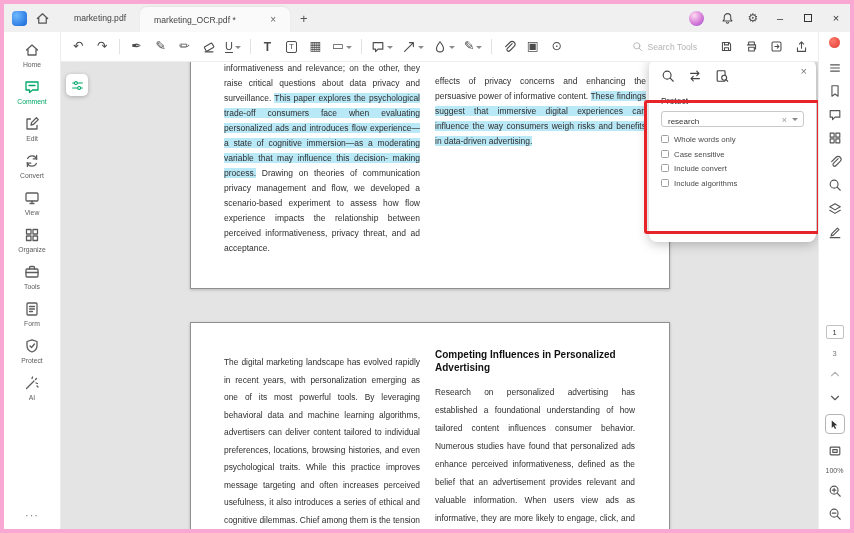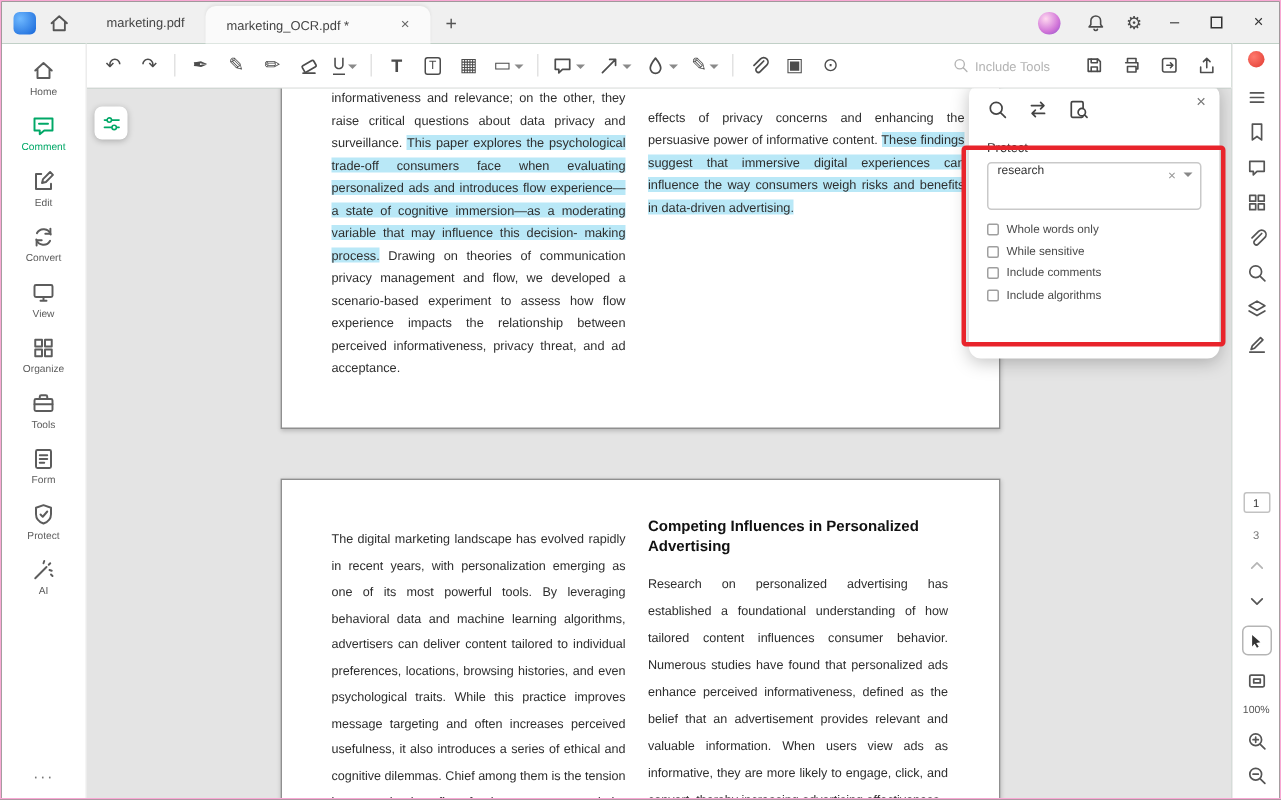--- a/index.html
+++ b/index.html
@@ -4,7 +4,7 @@
 <style>
   *{margin:0;padding:0;box-sizing:border-box}
   body{font-family:"Liberation Sans","DejaVu Sans",sans-serif;background:#888}
-  #app{position:relative;width:854px;height:533px;background:#14532d;border:1px solid #f9a8d4;overflow:hidden}
+  #app{position:relative;width:854px;height:533px;background:#ffffff;border:4px solid #f9a8d4;overflow:hidden}
   svg{fill:none;stroke:currentColor;stroke-width:1.3;stroke-linecap:round;stroke-linejoin:round}
 
   

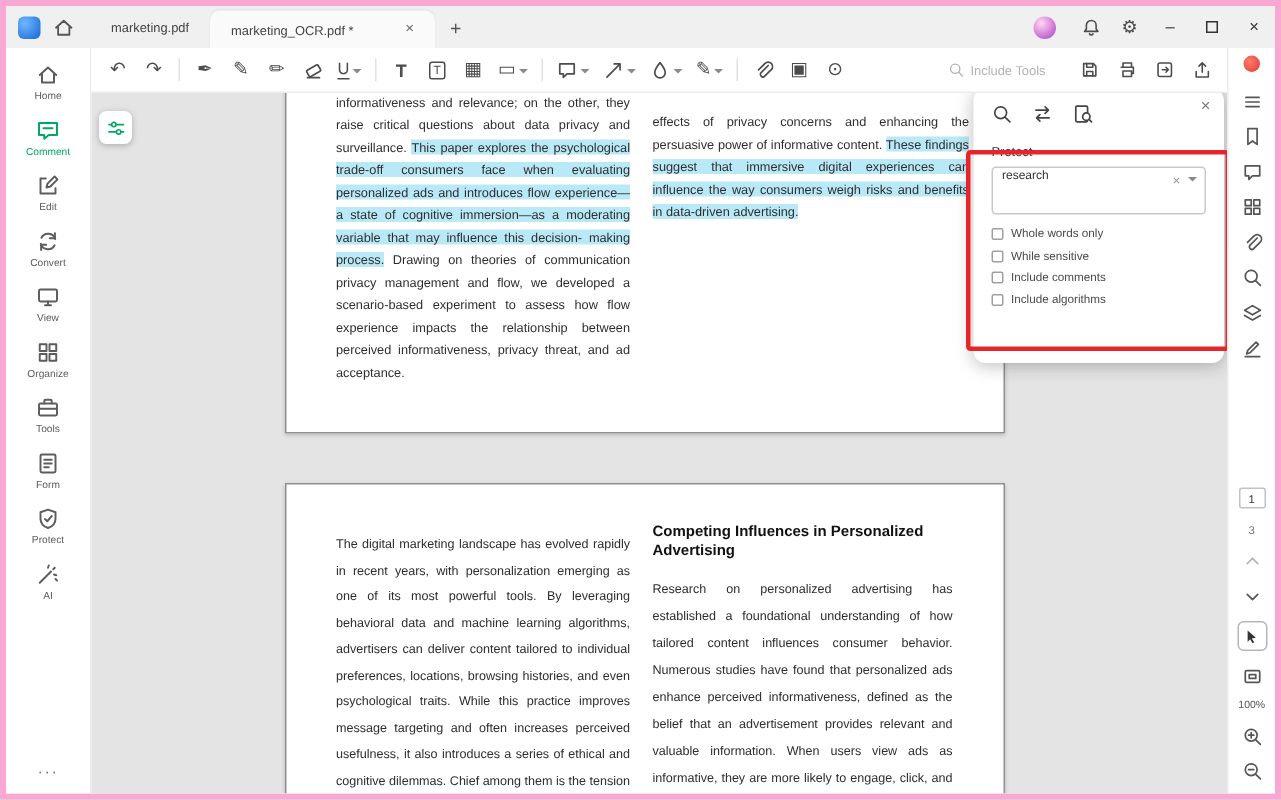--- a/index.html
+++ b/index.html
@@ -268,7 +268,7 @@
             <circle cx="7" cy="7" r="4.5"></circle>
             <path d="M10.5 10.5L14 14"></path>
           </svg>
-        <span>Include Tools</span>
+        <span>Search Tools</span>
       </span>
       <span class="tb-right-ics">
         <svg viewBox="0 0 16 16">

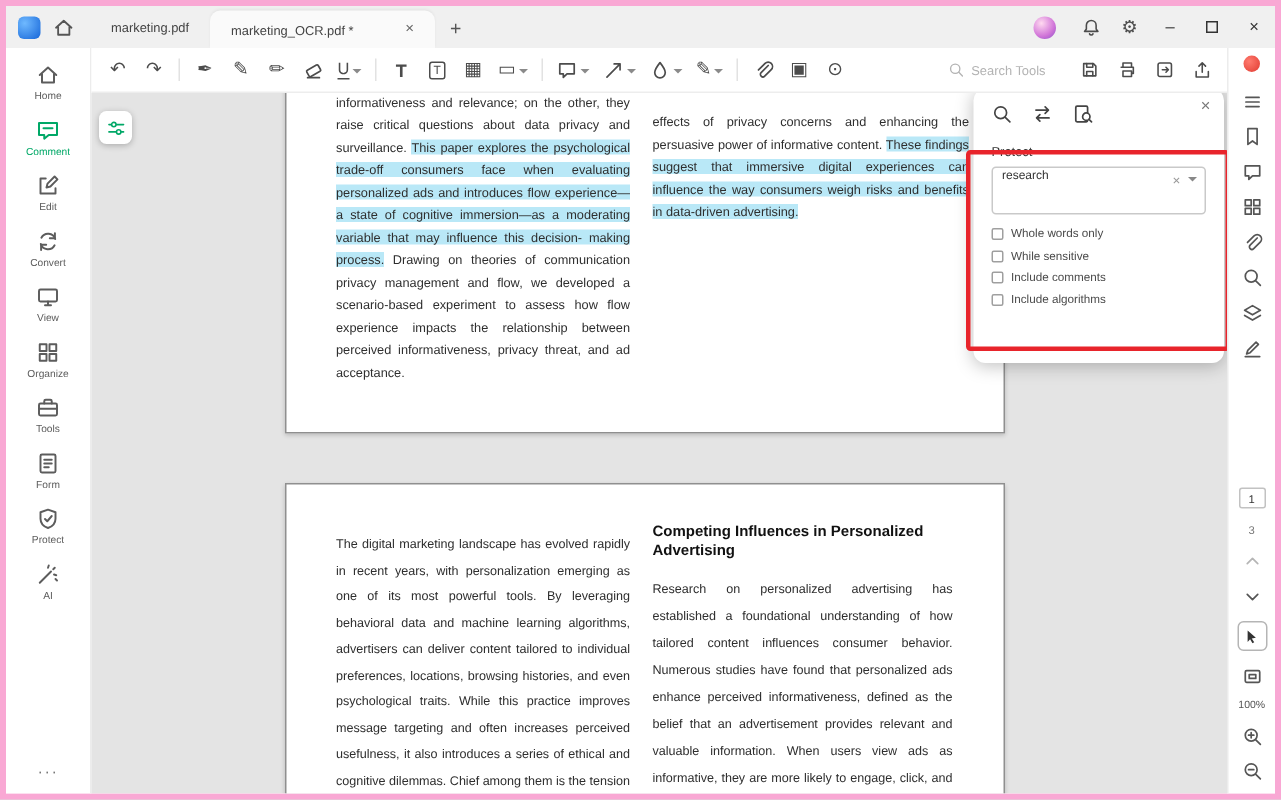--- a/index.html
+++ b/index.html
@@ -69,7 +69,7 @@
   .sp-head svg{width:14px;height:14px;cursor:pointer}
   .sp-close{position:absolute;right:9px;top:6px;font-size:11px;color:#777;cursor:pointer}
   .sp-label{font-size:8.6px;color:#333;margin:5px 12px 5px}
-  .sp-input{position:relative;margin:0 12px;height:32px;border:1px solid #c9c9c9;border-radius:3px;display:flex;align-items:flex-start;padding:0 28px 0 6px;font-size:8px;color:#333;background:#fff;cursor:text}
+  .sp-input{position:relative;margin:0 12px;height:16px;border:1px solid #c9c9c9;border-radius:3px;display:flex;align-items:flex-end;padding:0 28px 0 6px;font-size:8px;color:#333;background:#fff;cursor:text}
   .sp-clear{position:absolute;right:16px;top:3px;font-size:9px;color:#999;cursor:pointer}
   .sp-chev{position:absolute;right:5px;top:6px;width:0;height:0;border:3px solid transparent;border-top-color:#888;cursor:pointer}
   .sp-opts{margin:8px 12px 0;display:flex;flex-direction:column;gap:5.5px}

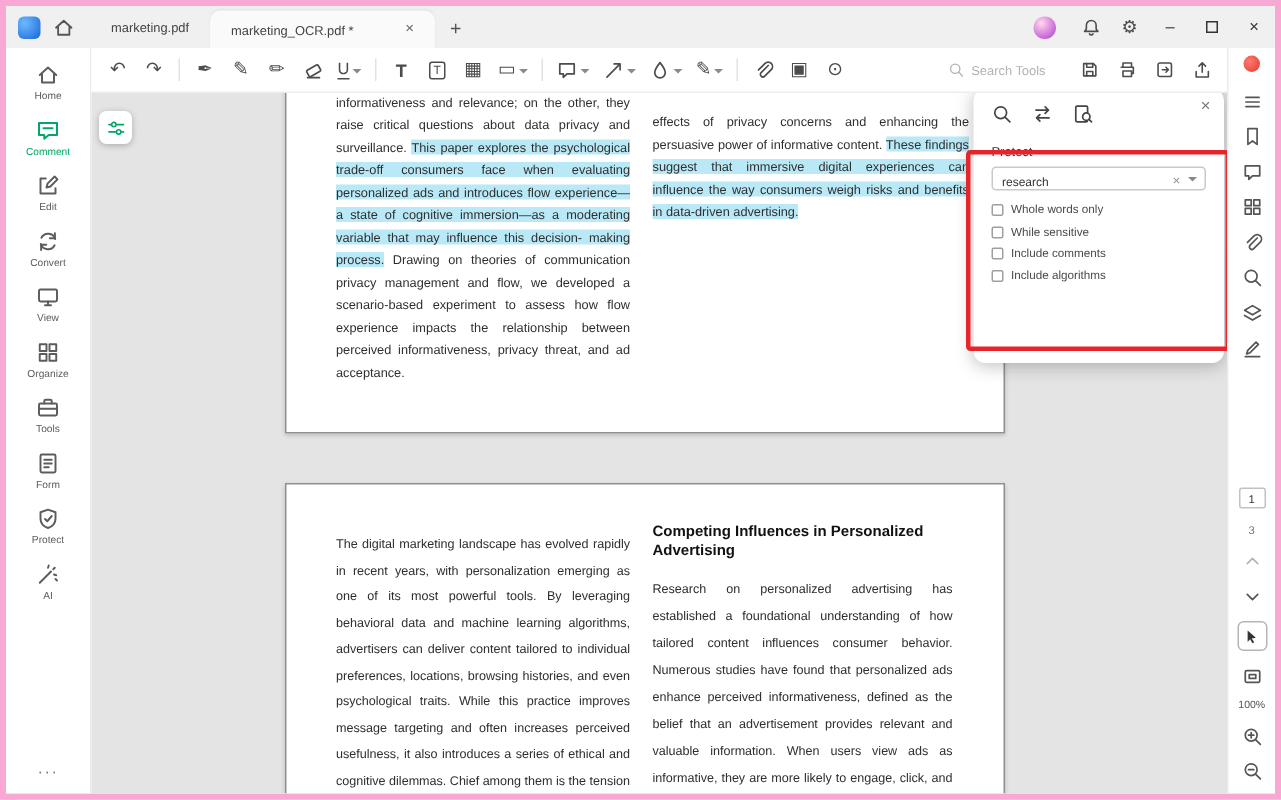--- a/index.html
+++ b/index.html
@@ -73,7 +73,7 @@
   .sp-clear{position:absolute;right:16px;top:3px;font-size:9px;color:#999;cursor:pointer}
   .sp-chev{position:absolute;right:5px;top:6px;width:0;height:0;border:3px solid transparent;border-top-color:#888;cursor:pointer}
   .sp-opts{margin:8px 12px 0;display:flex;flex-direction:column;gap:5.5px}
-  .opt{display:flex;align-items:flex-end;gap:5px;font-size:7.8px;color:#4a4a4a;cursor:pointer}
+  .opt{display:flex;align-items:flex-start;gap:5px;font-size:7.8px;color:#4a4a4a;cursor:pointer}
   .cb{width:8px;height:8px;border:1px solid #9f9f9f;border-radius:1.5px;background:#fff;flex:none}
   .sp-btns{display:flex;justify-content:flex-end;gap:8px;margin:11px 12px 0}
   .btn{border:1px solid #bdbdbd;border-radius:3px;background:#fff;font-size:7.8px;color:#333;padding:3px 10px;cursor:pointer;font-family:inherit}

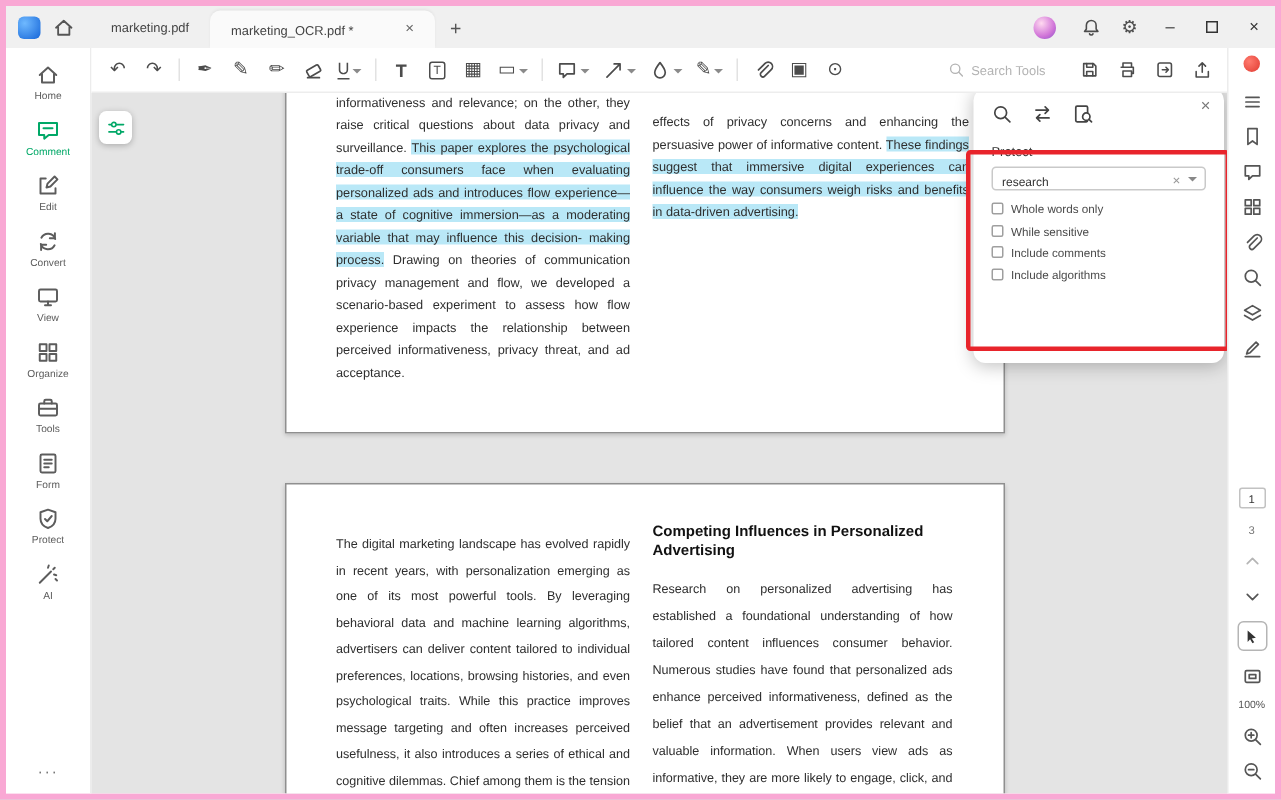--- a/index.html
+++ b/index.html
@@ -343,7 +343,7 @@
             </label>
           <label class="opt">
               <span class="cb"></span>
-              <span>While sensitive</span>
+              <span>Case sensitive</span>
             </label>
           <label class="opt">
               <span class="cb"></span>

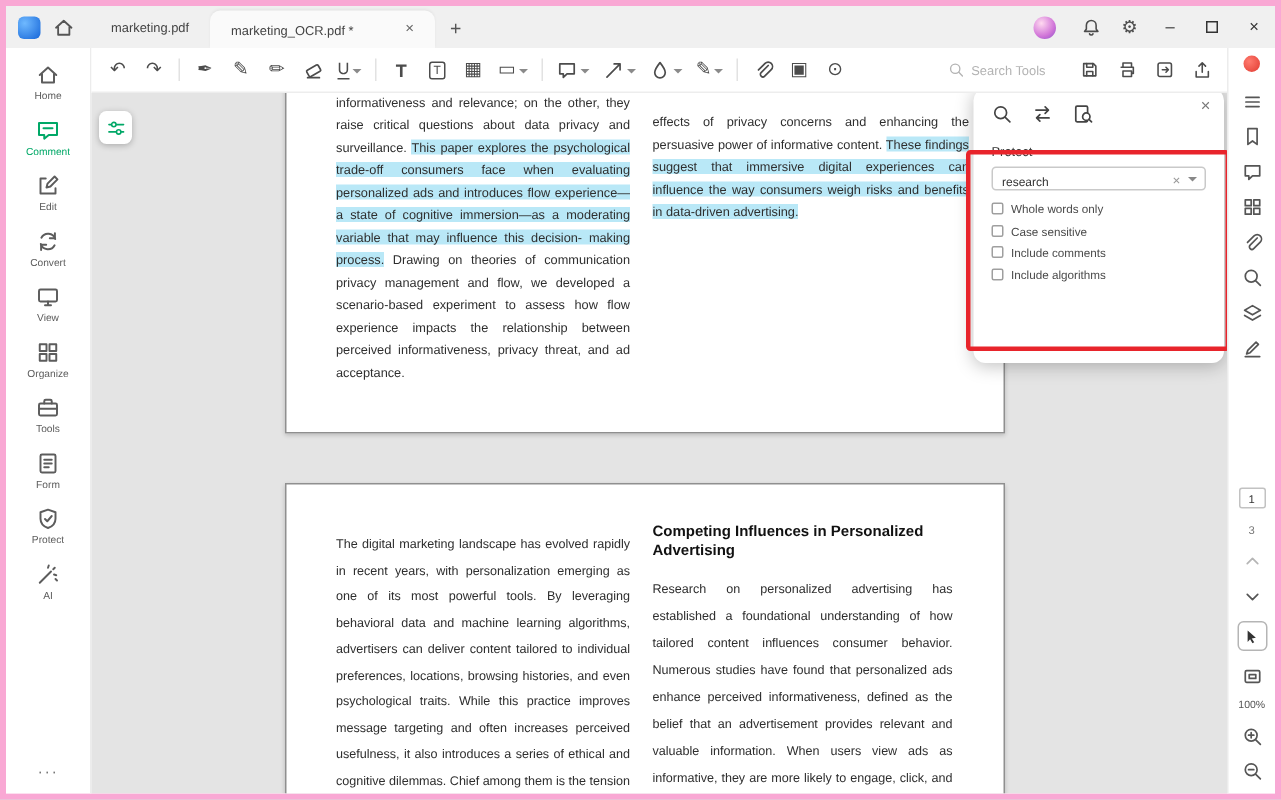--- a/index.html
+++ b/index.html
@@ -347,7 +347,7 @@
             </label>
           <label class="opt">
               <span class="cb"></span>
-              <span>Include comments</span>
+              <span>Include convert</span>
             </label>
           <label class="opt">
               <span class="cb"></span>

